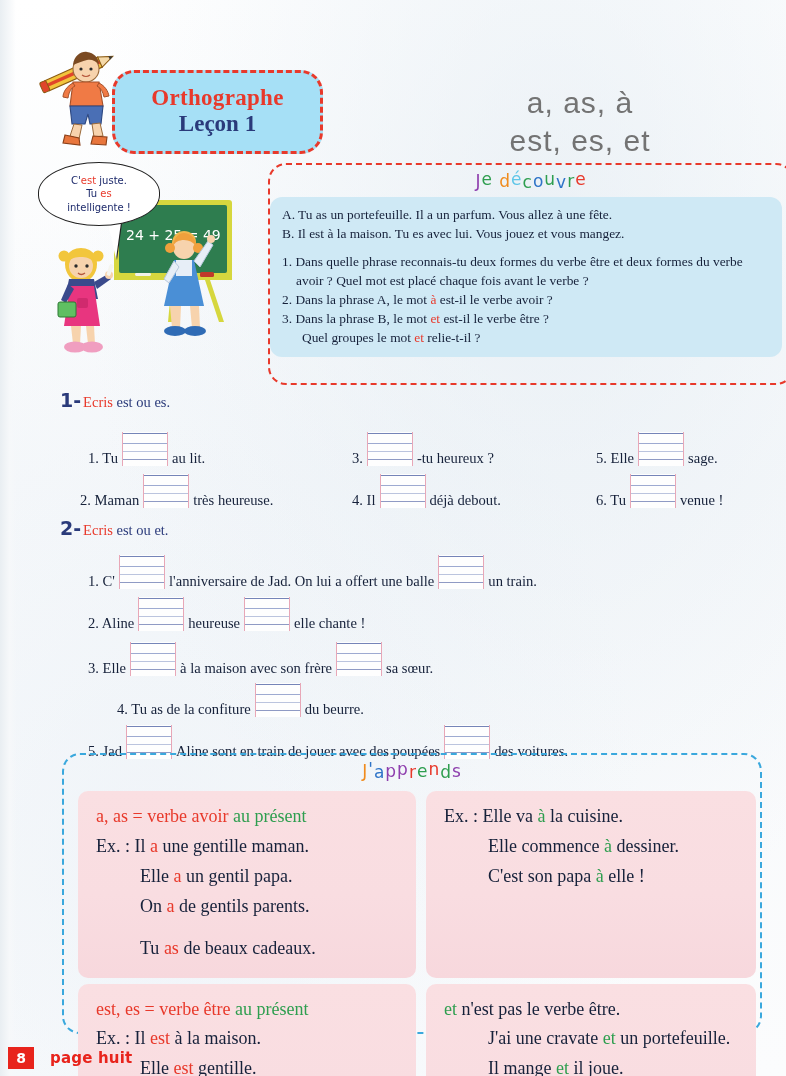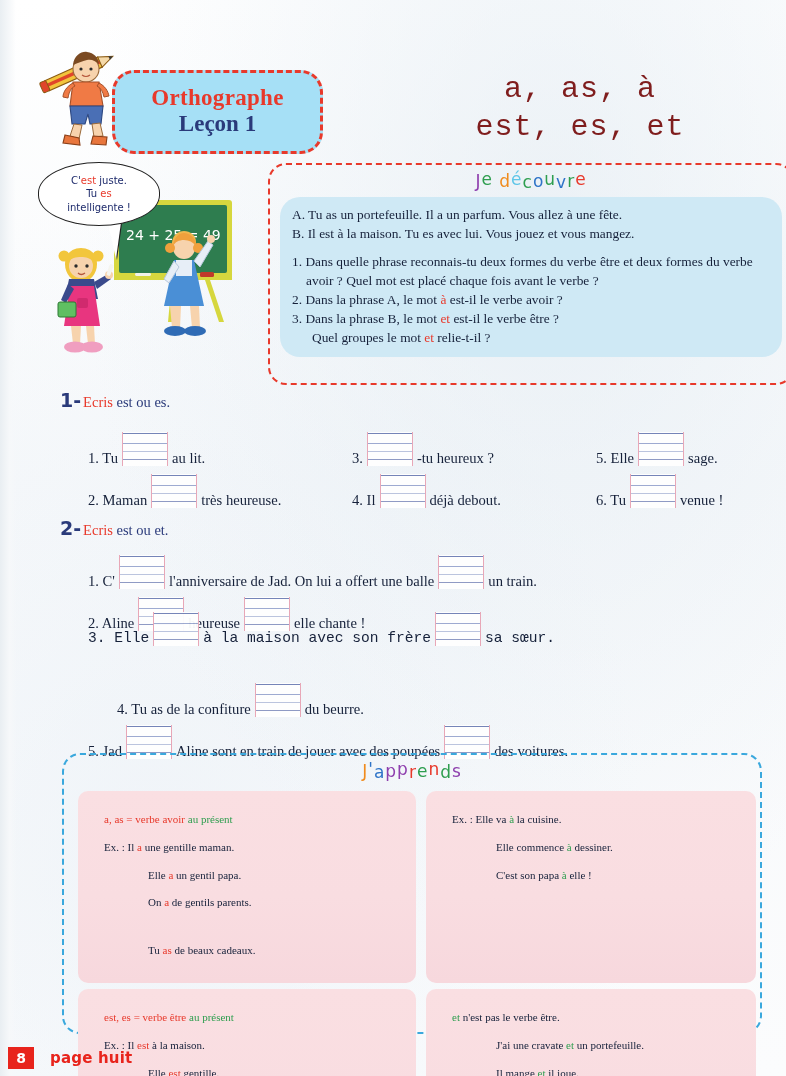--- a/index.html
+++ b/index.html
@@ -37,8 +37,8 @@
   .title-badge .l1{color:#e8392b;font-size:23px;font-weight:bold;letter-spacing:.3px;line-height:1.05;}
   .title-badge .l2{color:#2a3a7a;font-size:23px;font-weight:bold;line-height:1.2;}
   .lesson-title{
-    position:absolute;left:420px;top:42px;width:320px;text-align:center;
-    font-family:Liberation Mono, monospace;color:#7f1d1d;
+    position:absolute;left:420px;top:56px;width:320px;text-align:center;
+    font-family:Liberation Sans, sans-serif;color:#737373;
     font-size:30px;line-height:1.28;font-weight:normal;letter-spacing:1px;
   }
 

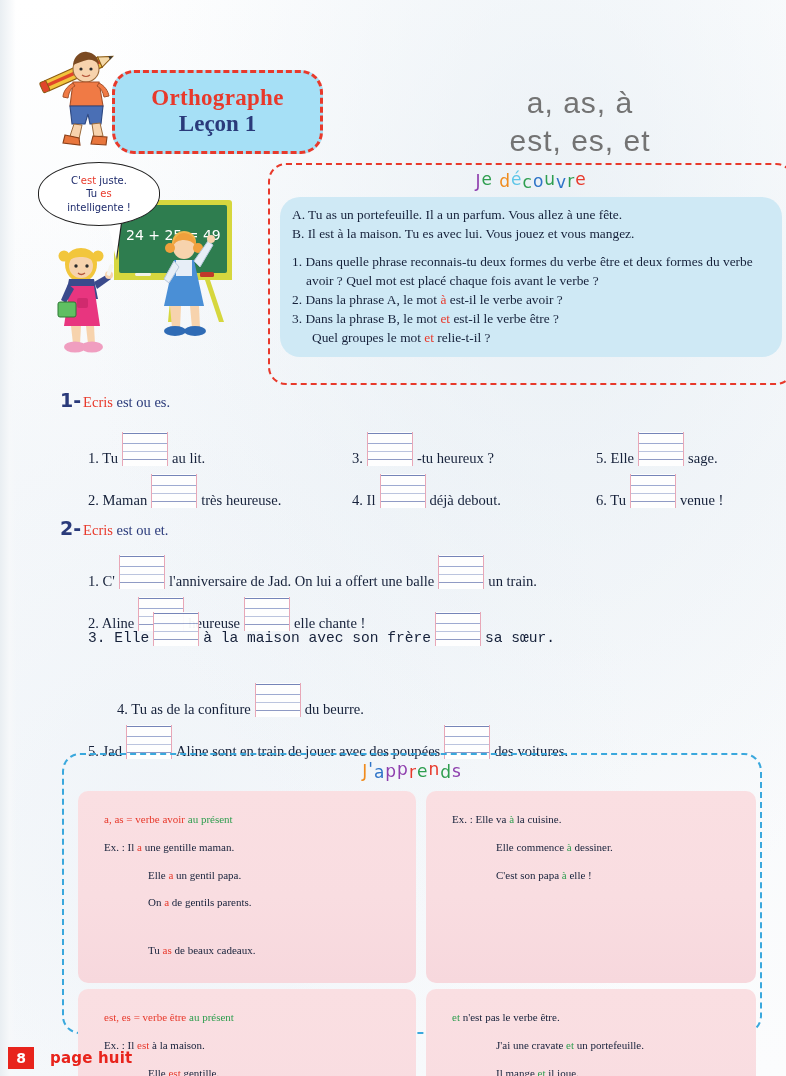--- a/index.html
+++ b/index.html
@@ -69,7 +69,7 @@
   }
   .sect-title span{display:inline-block;}
   .blue-panel{
-    margin:6px 10px 0 10px;background:#cfe9f5;border-radius:20px;
+    margin:6px 10px 0 0;background:#cfe9f5;border-radius:12px;
     padding:8px 10px 10px 12px;
   }
   .blue-panel p{margin:0;font-size:13.4px;line-height:1.42;color:#16213a;}

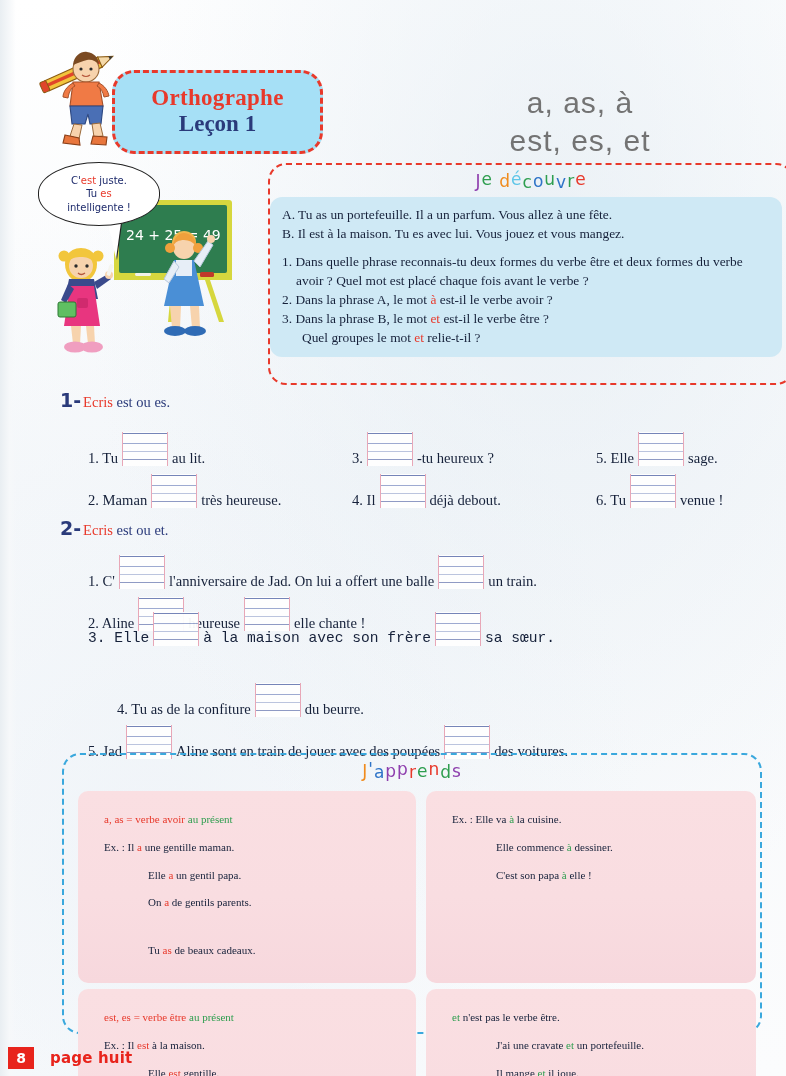--- a/index.html
+++ b/index.html
@@ -271,7 +271,7 @@
   <span class="blank"></span>
   <span class="t">au lit.</span>
 </div>
-<div class="row" style="left:88px;top:474px;justify-content:center;">
+<div class="row" style="left:80px;top:474px;justify-content:center;">
   <span class="t">2. Maman</span>
   <span class="blank"></span>
   <span class="t">très heureuse.</span>

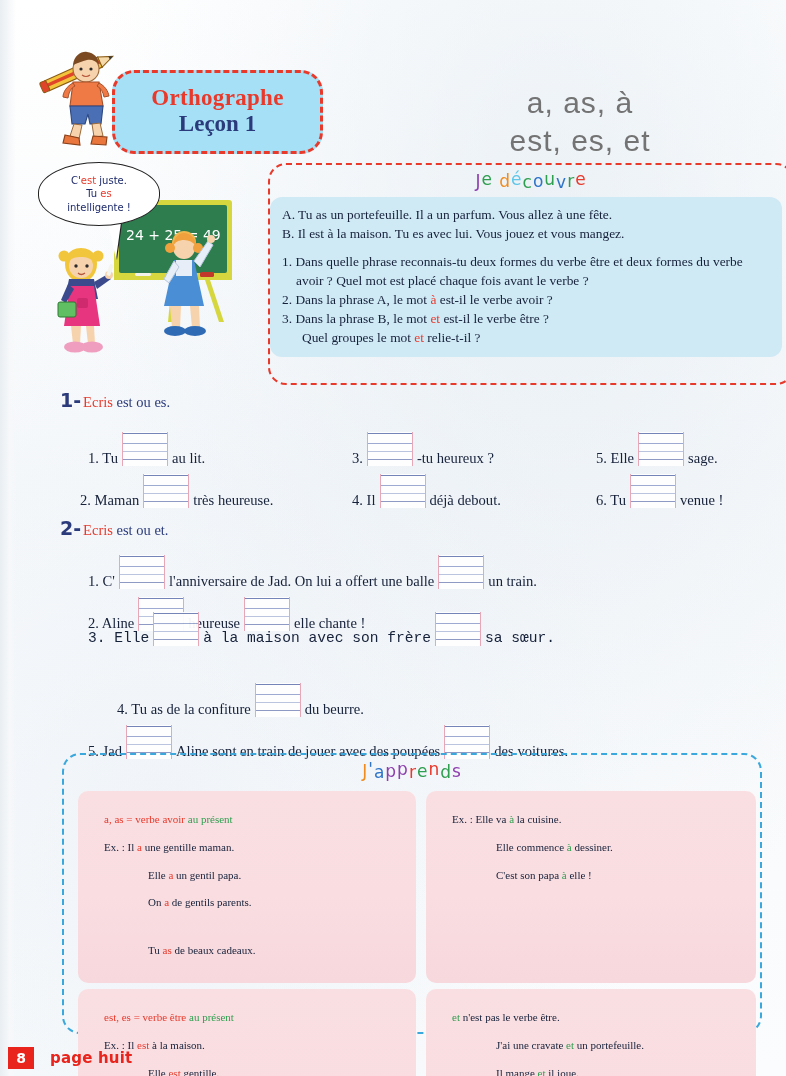--- a/index.html
+++ b/index.html
@@ -315,7 +315,7 @@
   <span class="blank"></span>
   <span class="t">elle chante !</span>
 </div>
-<div class="row" style="left:88px;top:612px;font-family:Liberation Mono, monospace;">
+<div class="row" style="left:88px;top:642px;">
   <span class="t">3. Elle</span>
   <span class="blank"></span>
   <span class="t">à la maison avec son frère</span>

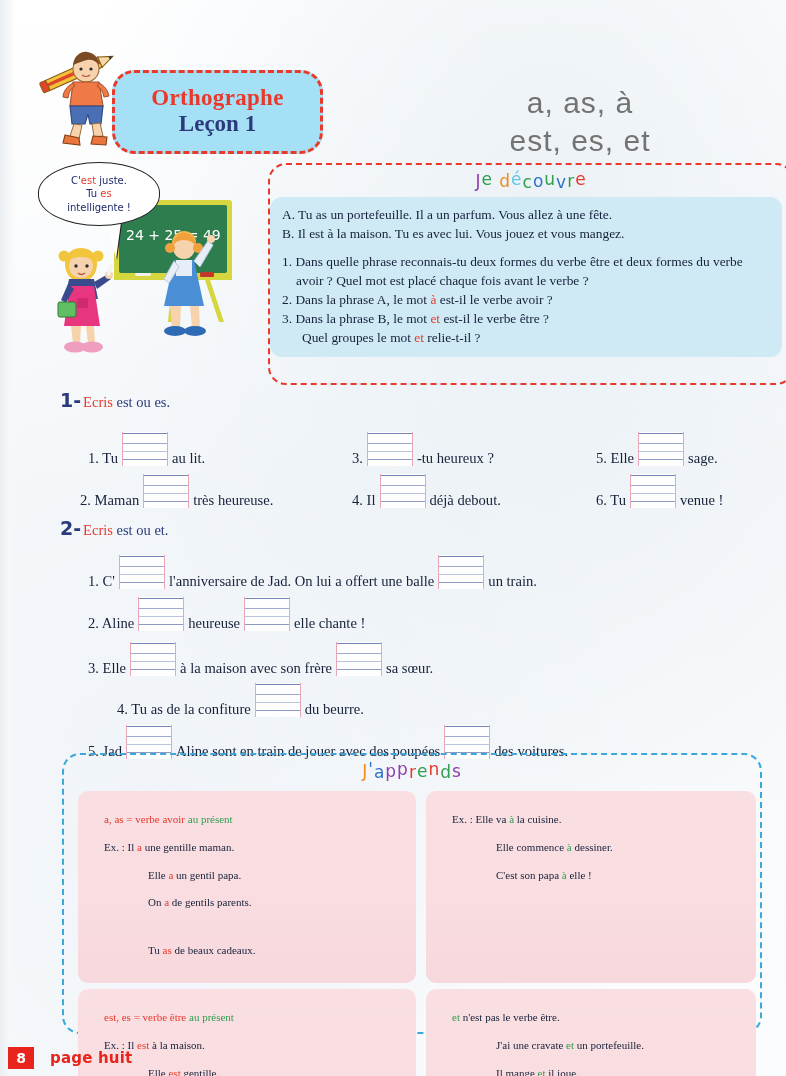--- a/index.html
+++ b/index.html
@@ -119,7 +119,7 @@
     background:linear-gradient(180deg,#fadfe2 0%,#f9dde1 55%,#f7d8dd 100%);
     border-radius:10px;padding:9px 12px 12px 14px;min-height:112px;
   }
-  .ap-cell p{margin:12px;font-size:11px;line-height:1.44;color:#16213a;}
+  .ap-cell p{margin:4px;font-size:18px;line-height:1.44;color:#16213a;}
   .ap-cell .ind{padding-left:44px;}
   .ap-cell .sp{height:8px;}
   .g{color:#2e9e4f;}

